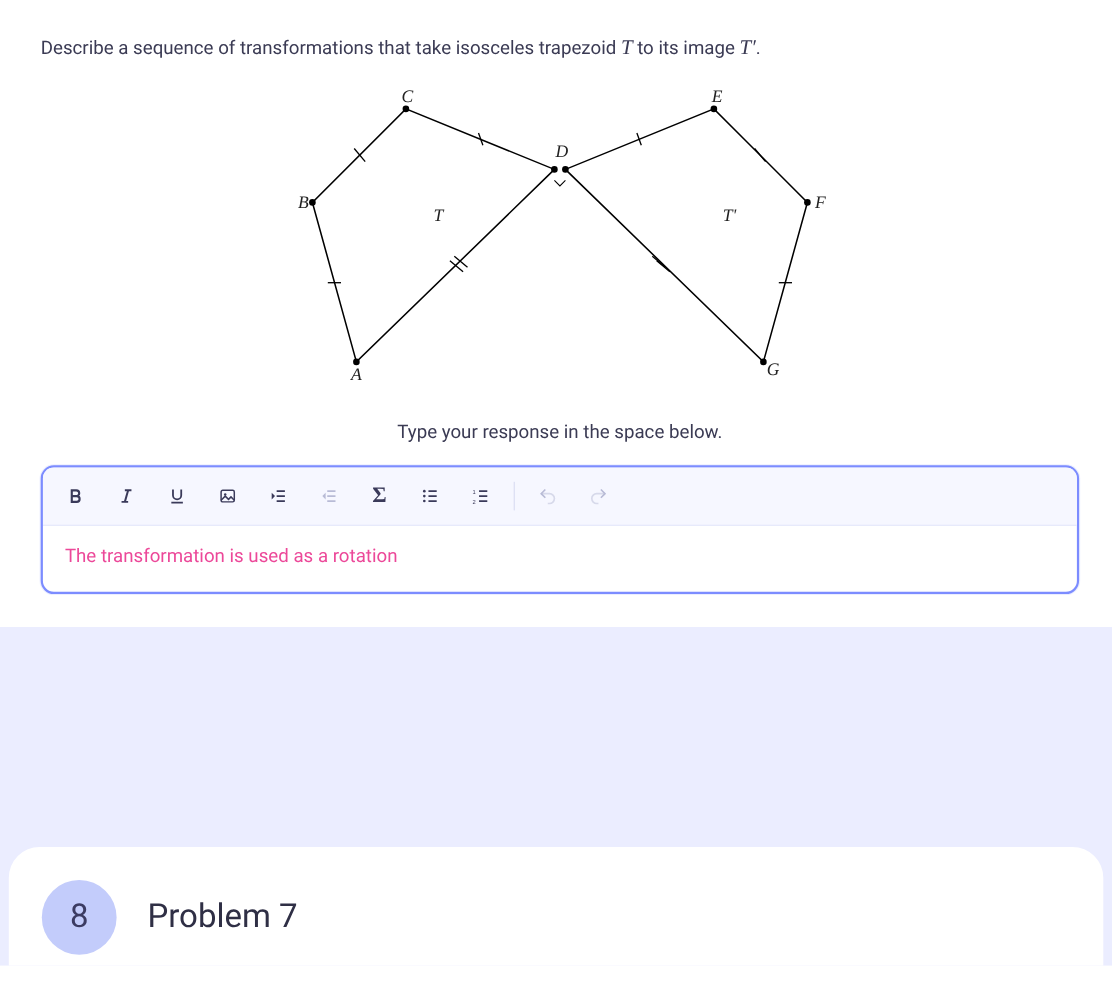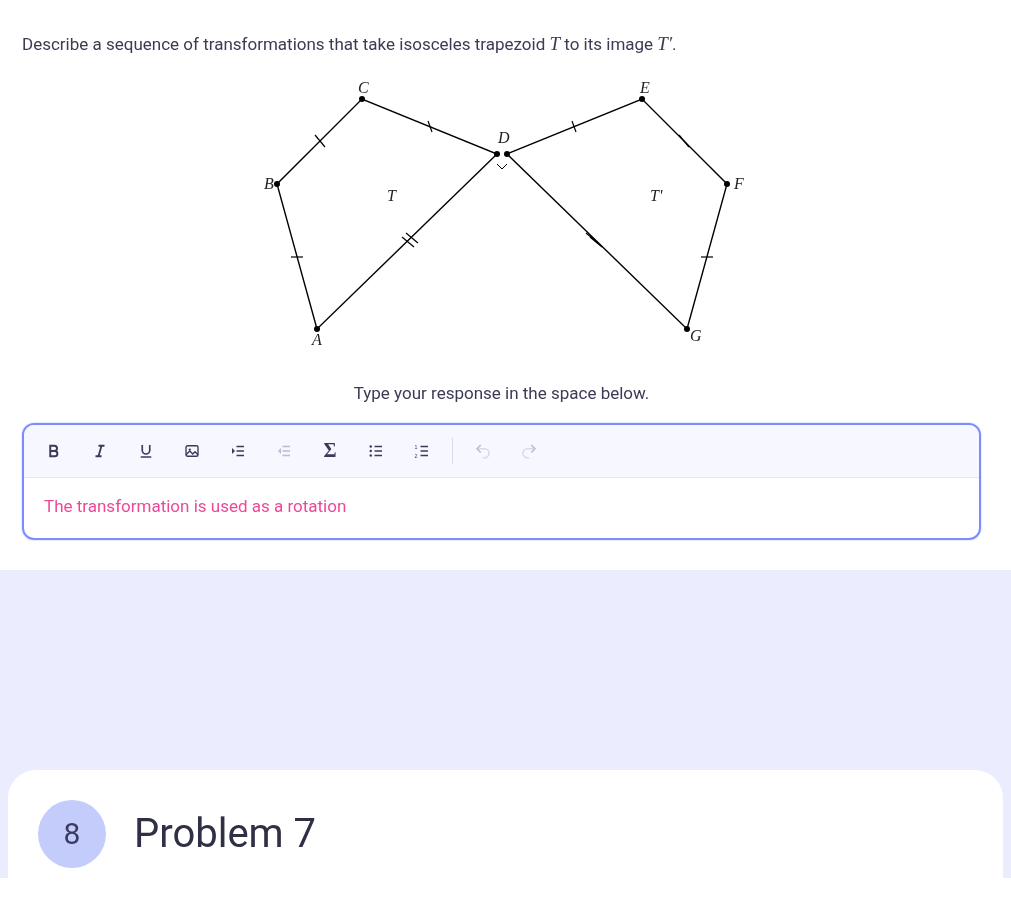--- a/index.html
+++ b/index.html
@@ -9,7 +9,7 @@
     background: #fff;
     width: 1011px;
   }
-  .page-top { padding: 30px 30px 0 22px; }
+  .page-top { padding: 30px 30px 0 37px; }
   .prompt {
     font-size: 17px;
     color: #3b3b54;

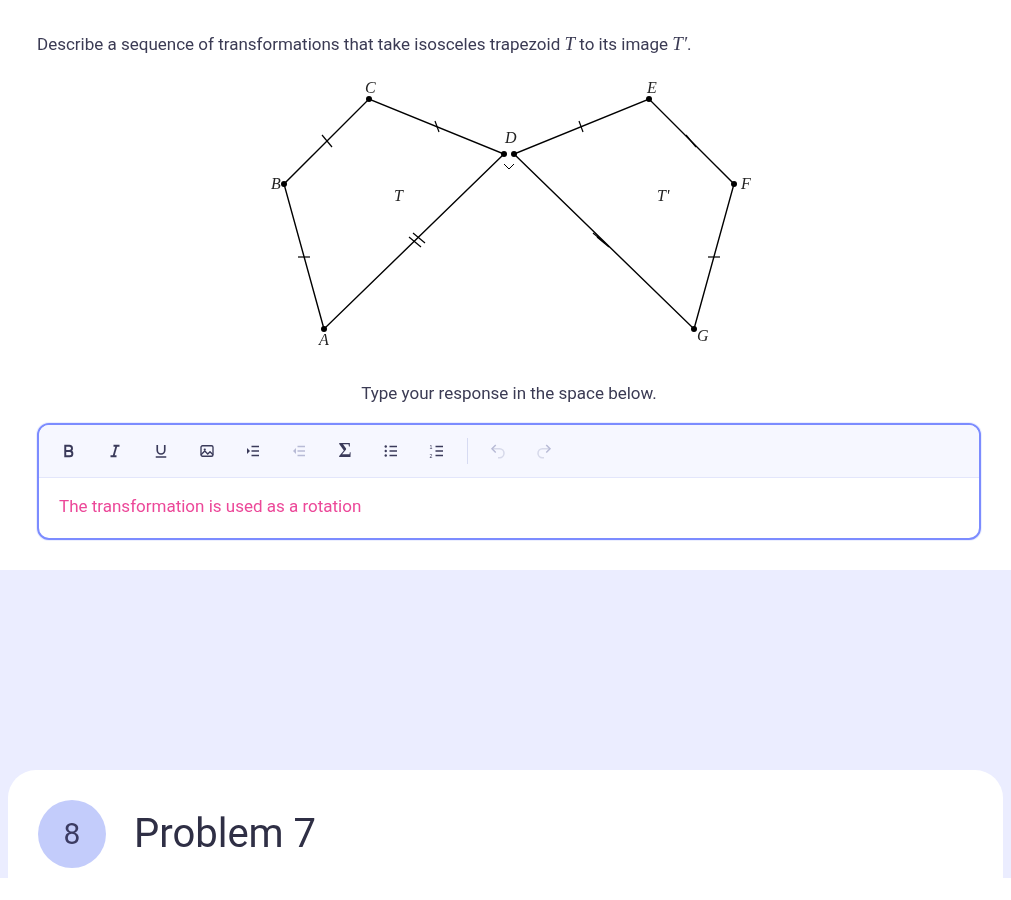--- a/index.html
+++ b/index.html
@@ -98,7 +98,7 @@
     flex-shrink: 0;
   }
   .prob-title {
-    font-size: 40px;
+    font-size: 30px;
     color: #2f2f45;
     font-weight: 400;
   }

